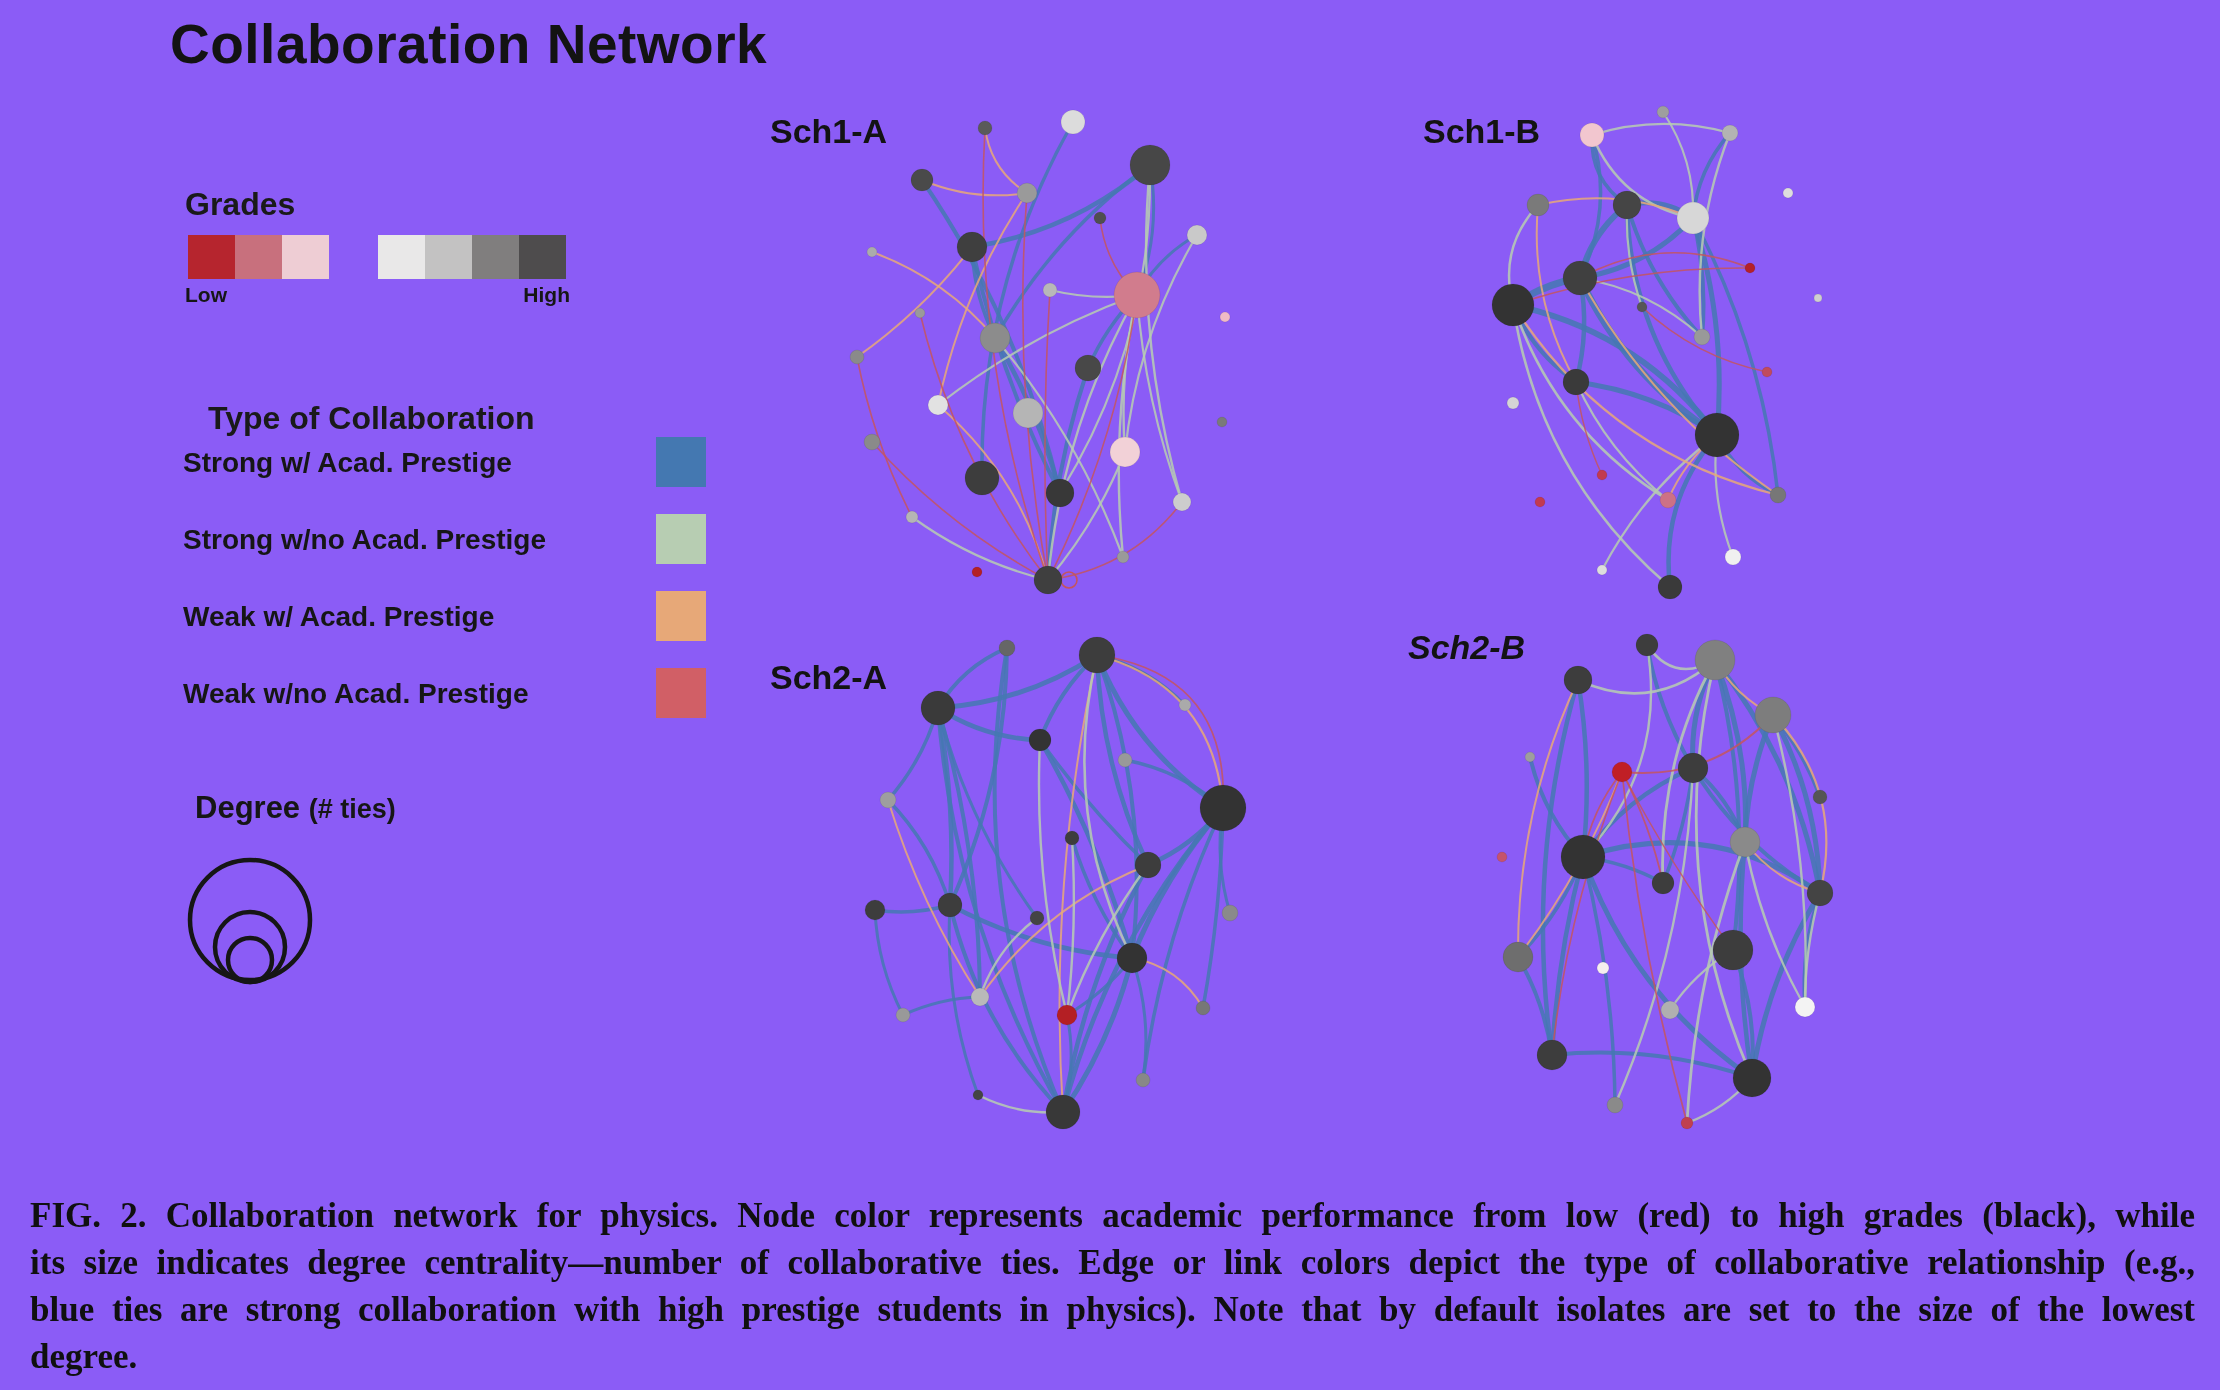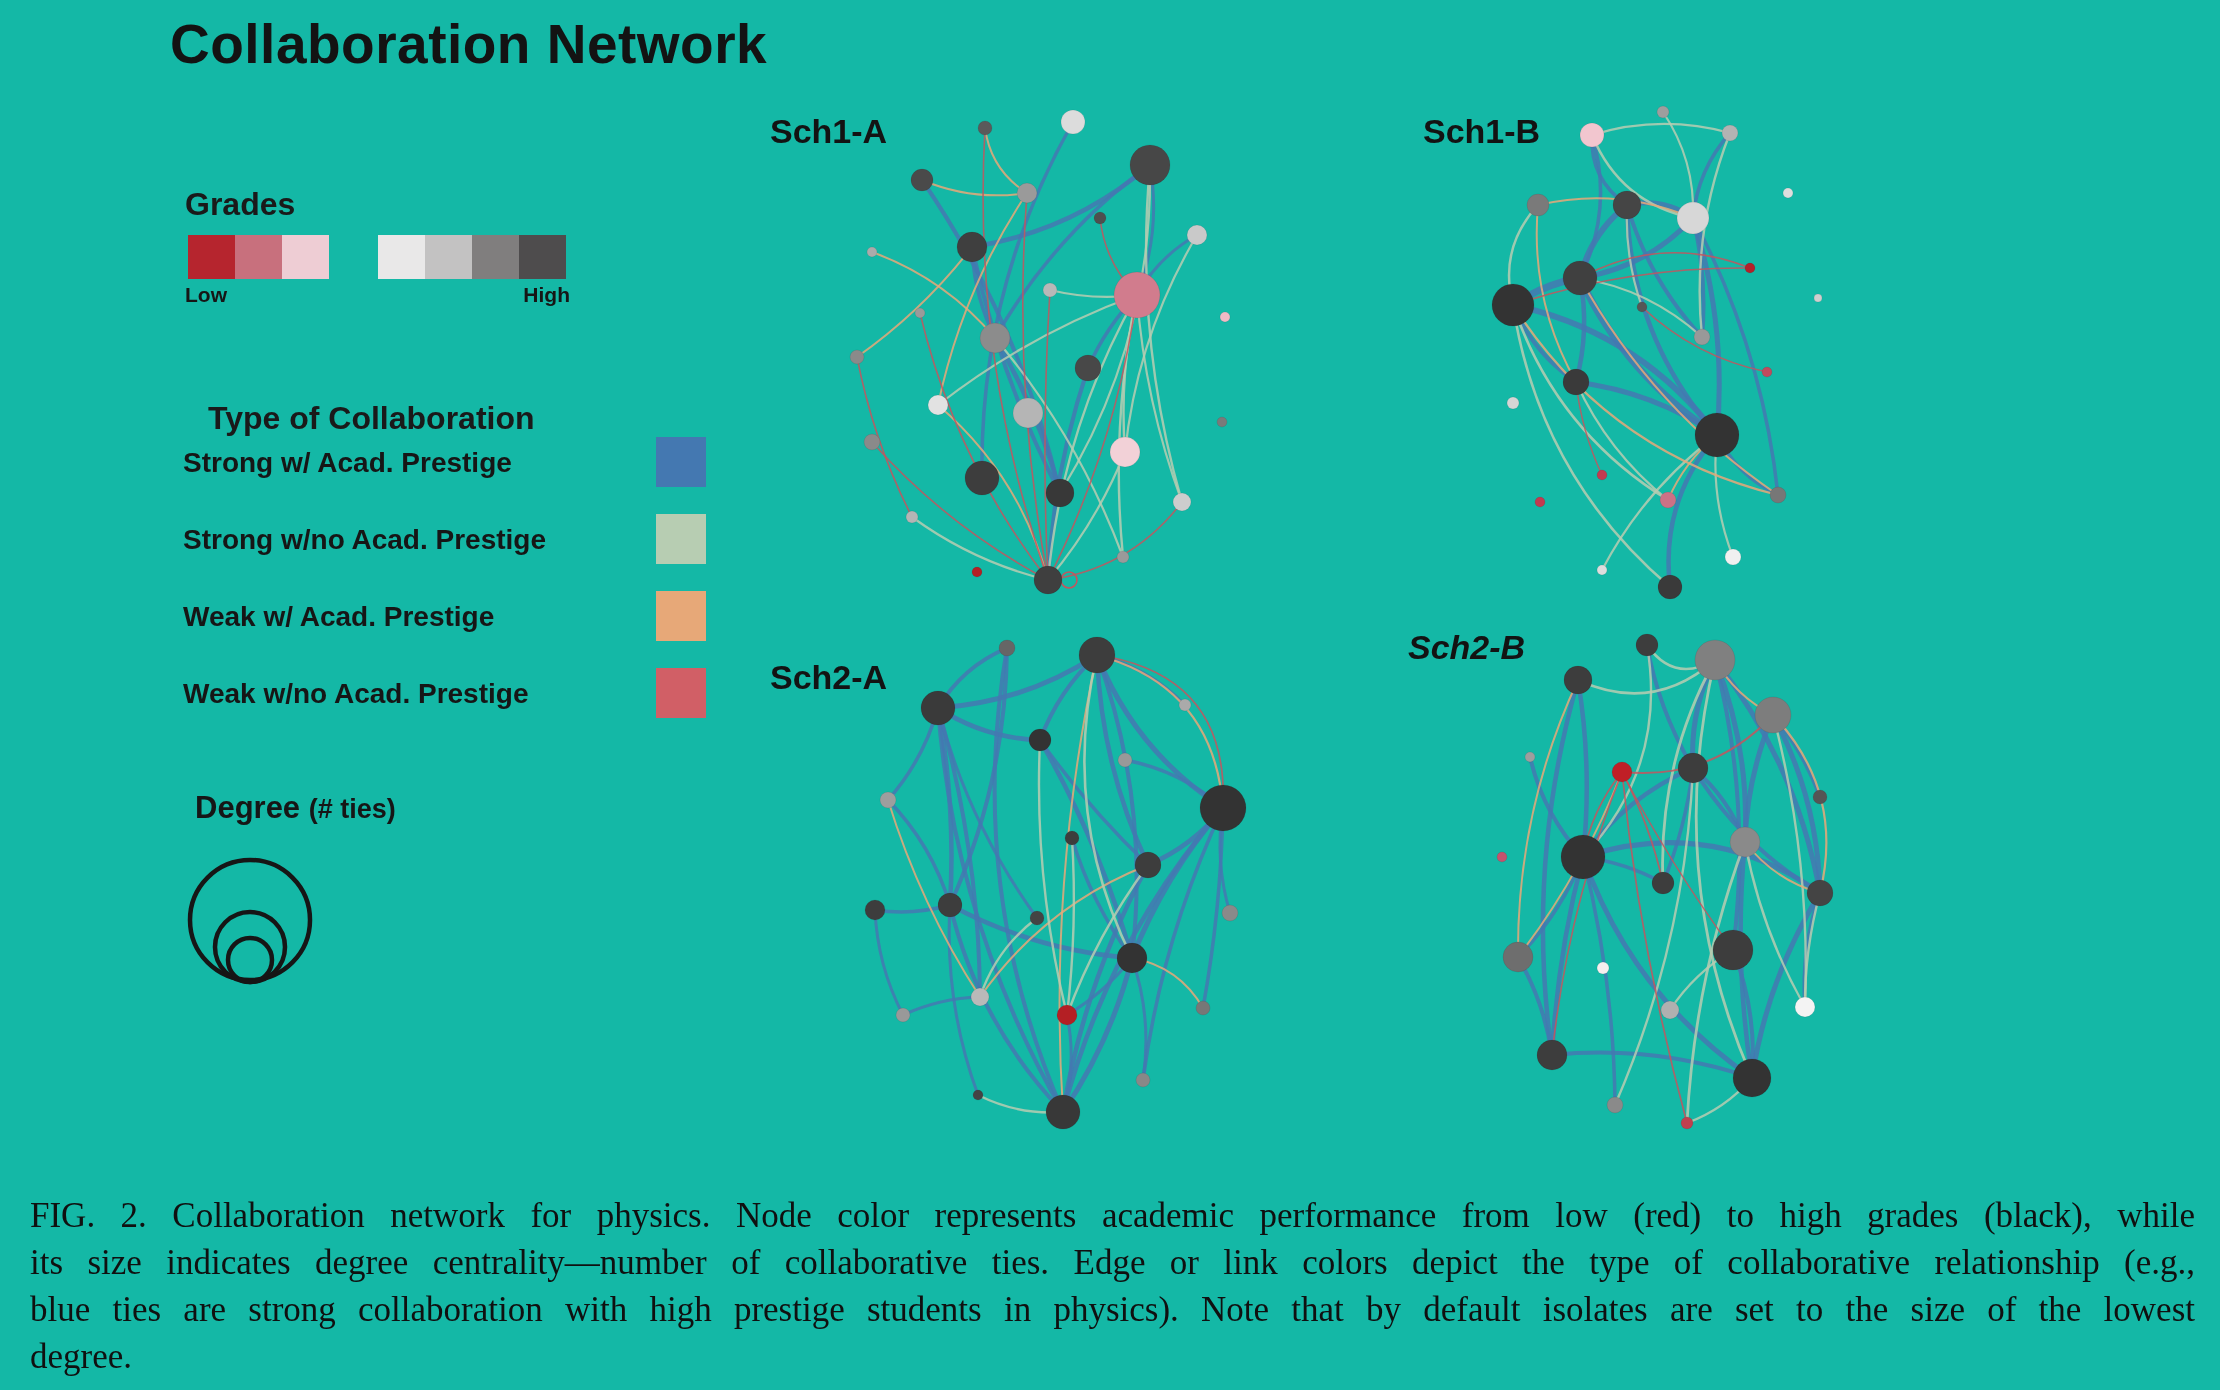--- a/index.html
+++ b/index.html
@@ -3,7 +3,7 @@
 <meta charset="utf-8">
 <style>
   html,body{margin:0;padding:0;background:#fff;}
-  .page{position:relative;width:2220px;height:1390px;background:#14b8a6;overflow:hidden;
+  .page{position:relative;width:2220px;height:1390px;background:#8b5cf6;overflow:hidden;
         font-family:"Liberation Sans",sans-serif;color:#161616;}
   .abs{position:absolute;}
   .title{left:170px;top:12px;font-size:55px;font-weight:bold;letter-spacing:0.5px;color:#131313;}

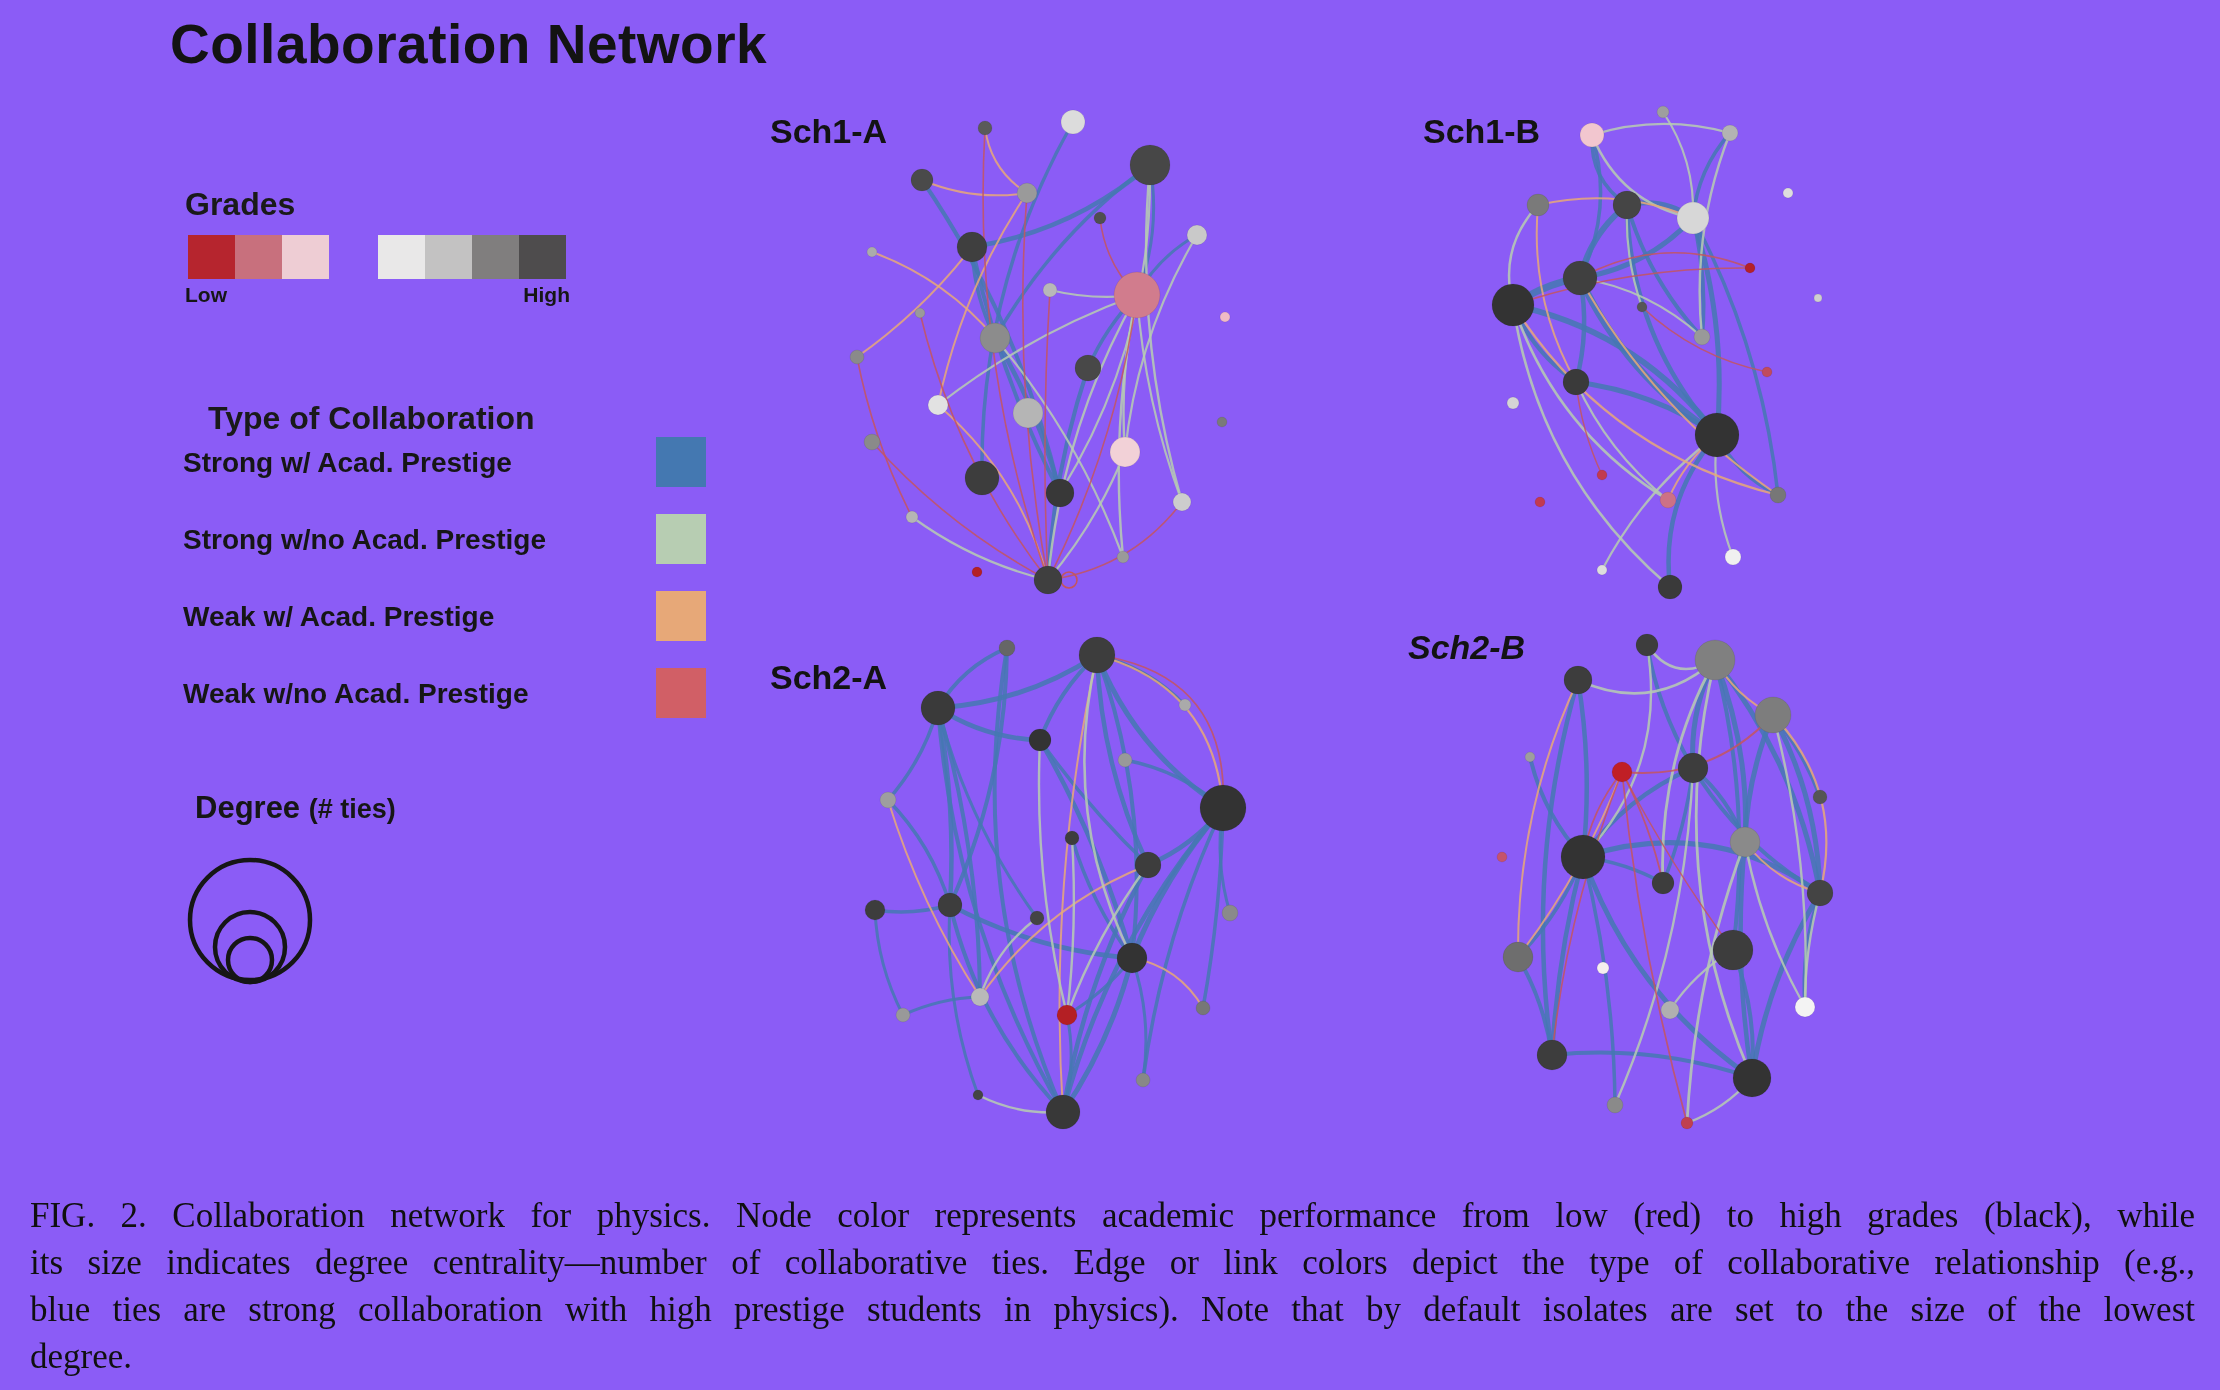--- a/index.html
+++ b/index.html
@@ -24,7 +24,7 @@
   .panel-label{font-size:34px;font-weight:bold;color:#131313;}
   svg.panel{position:absolute;}
   .caption{left:30px;top:1192px;width:2165px;font-family:"Liberation Serif",serif;
-           font-size:35px;line-height:47px;color:#101010;}
+           font-size:35px;line-height:47px;color:#101010;font-weight:bold;}
   .just{text-align:justify;text-align-last:justify;}
 </style>
 </head>

